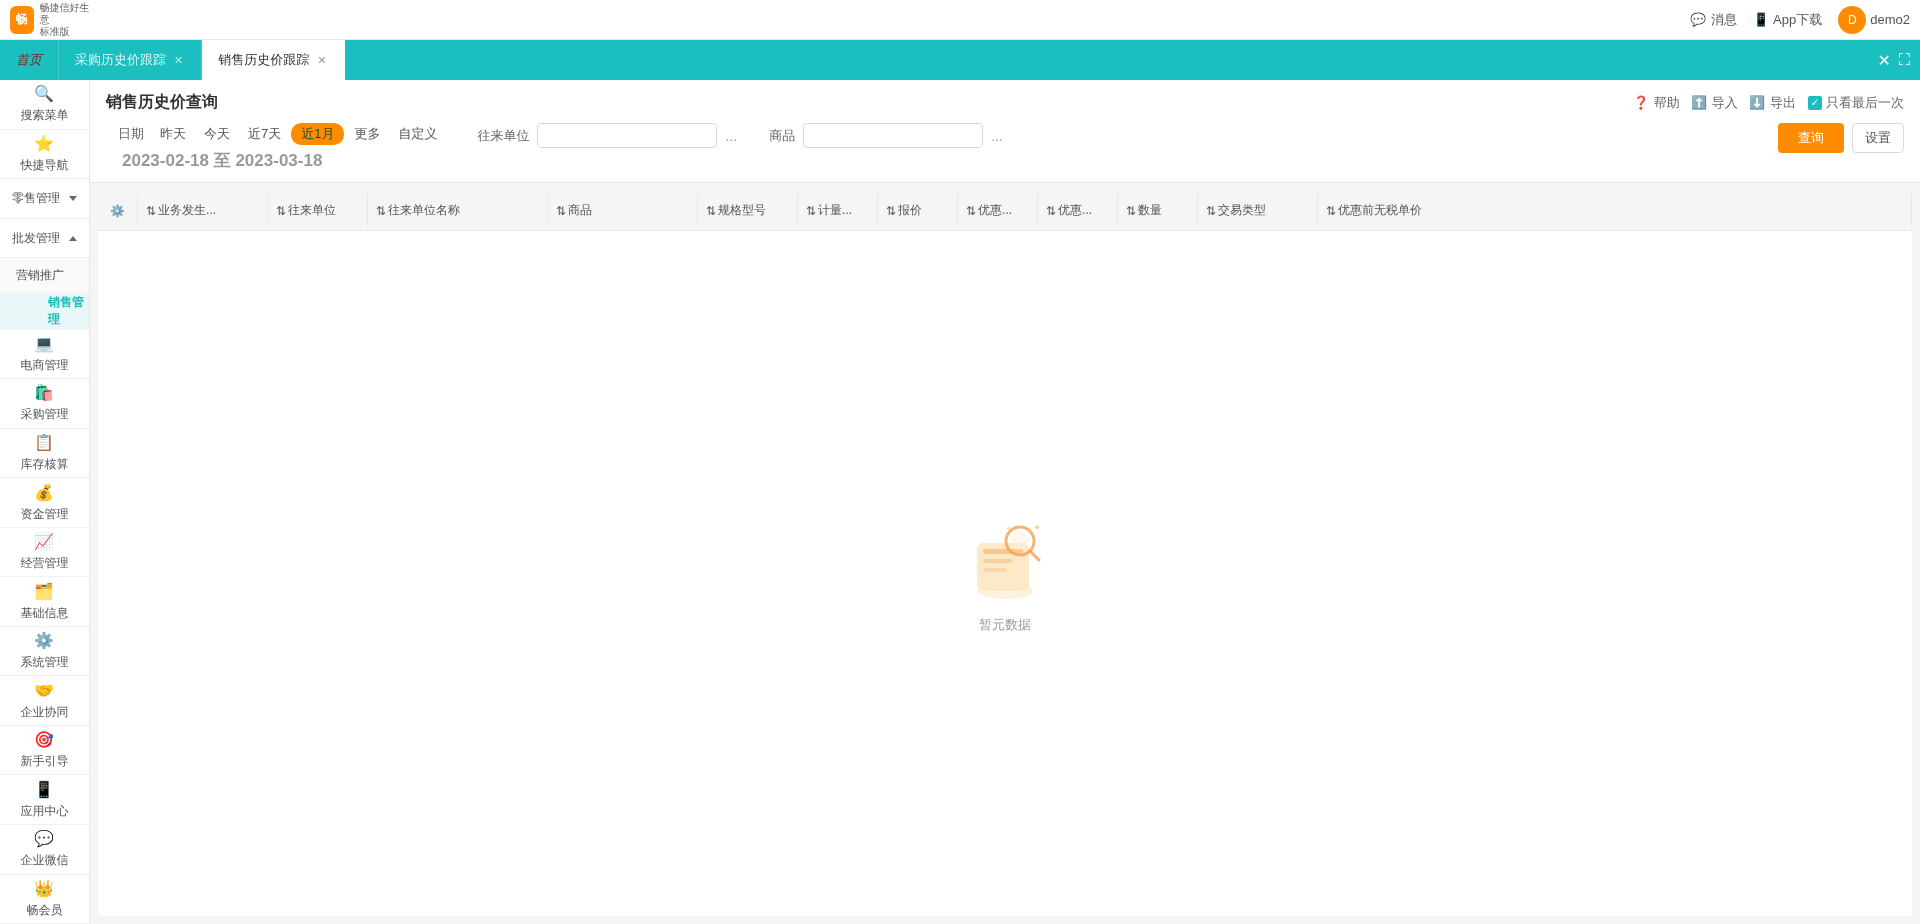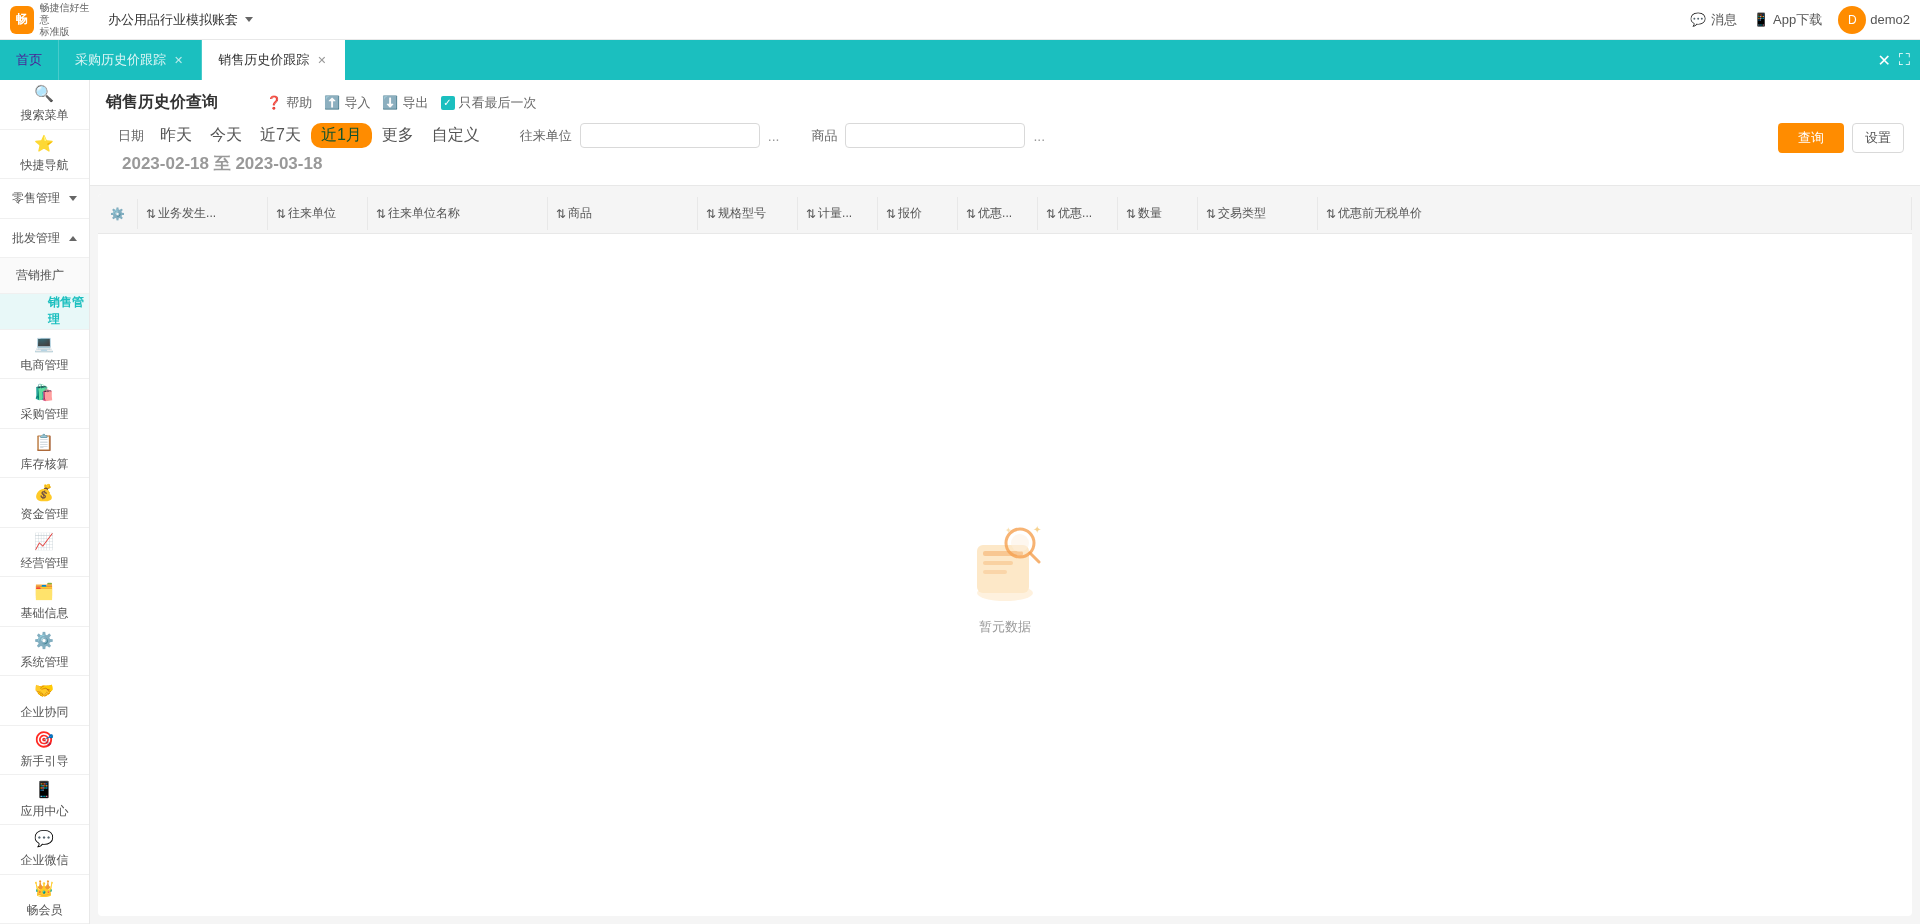--- a/index.html
+++ b/index.html
@@ -396,10 +396,6 @@
       <div>畅捷信好生意</div>
       <div>标准版</div>
     </div>
-  </div>
-  <div class="app-selector">
-    <span>办公用品行业模拟账套</span>
-    <span class="chevron-down"></span>
   </div>
   <div class="top-bar-right">
     <div class="top-bar-btn">

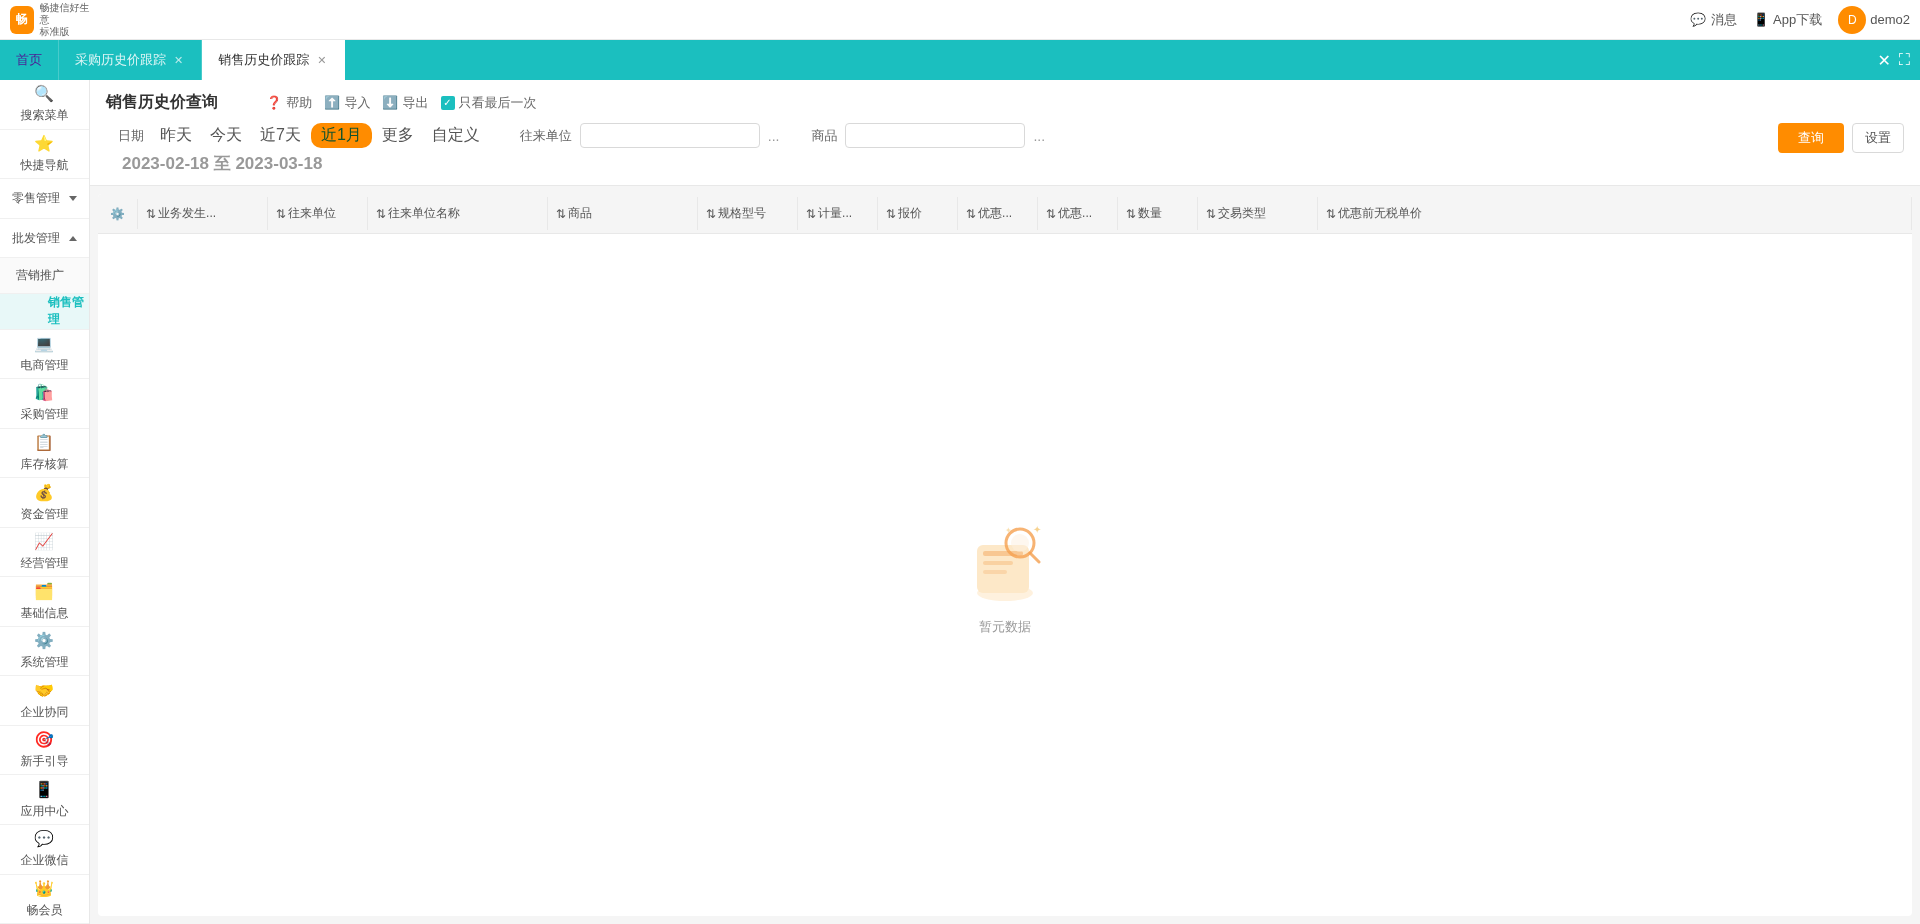--- a/index.html
+++ b/index.html
@@ -104,7 +104,8 @@
     }
     .tab-item.home {
       background: transparent;
-      color: #4c1d95;
+      color: #7f1d1d;
+      font-style: italic;
     }
     .tab-close {
       font-size: 11px;

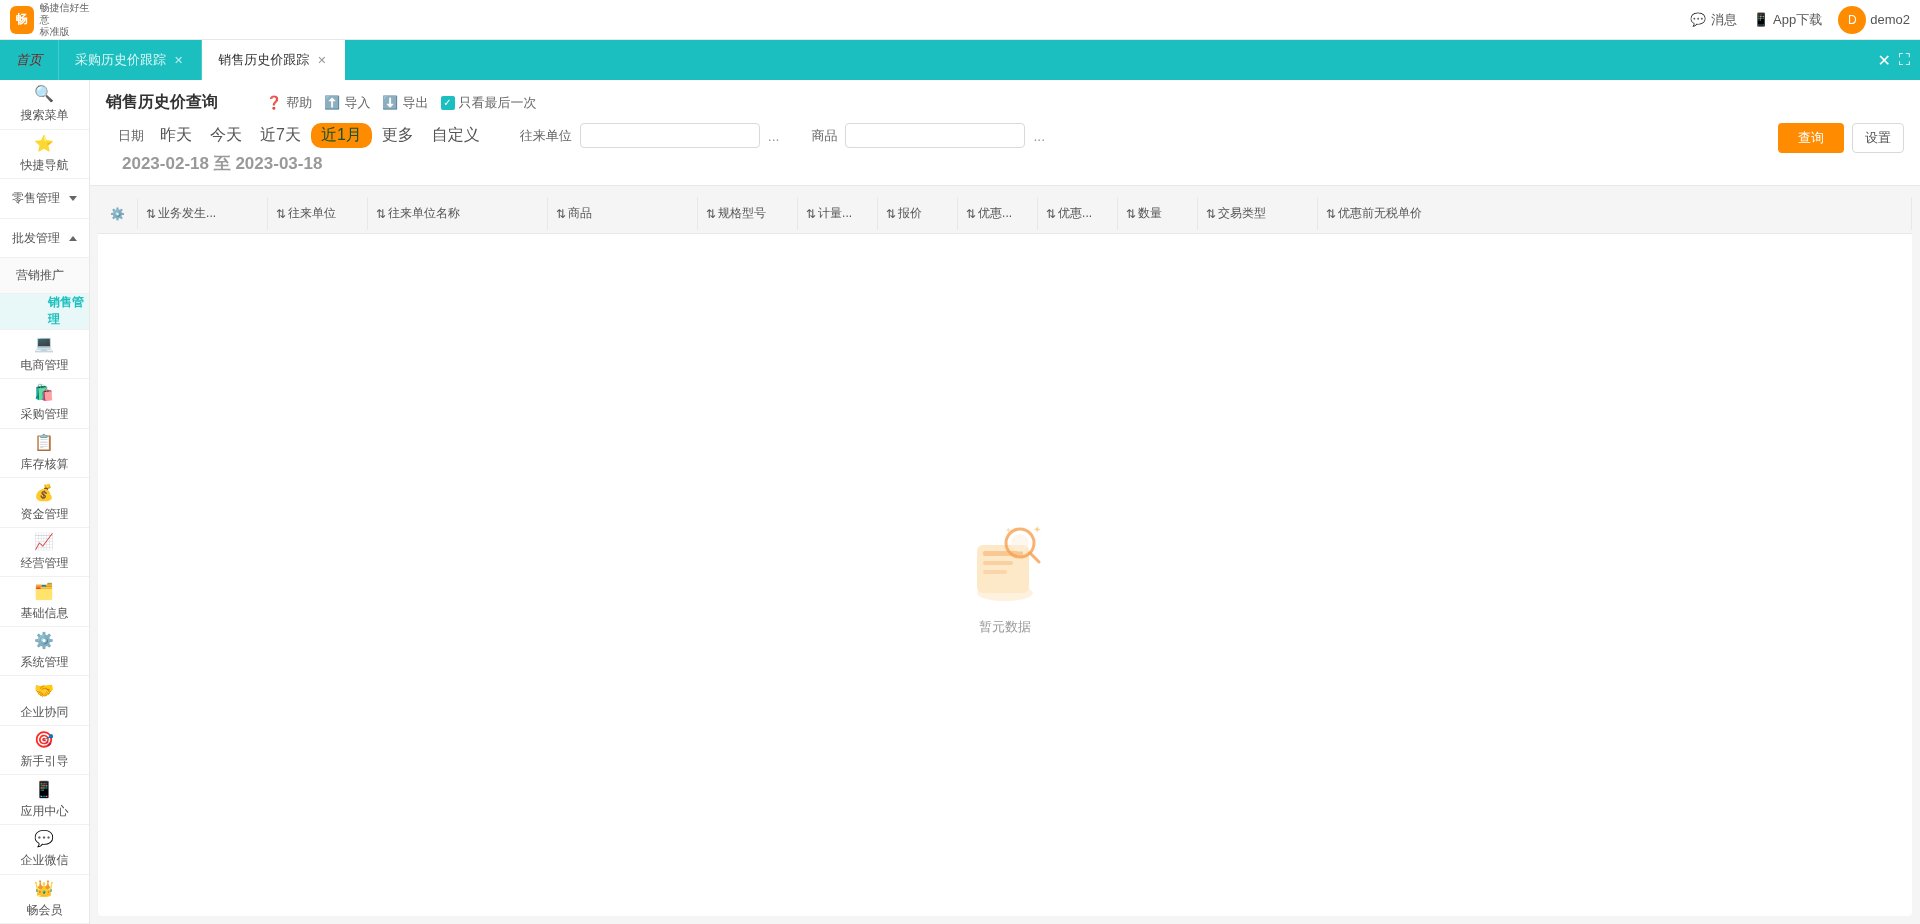--- a/index.html
+++ b/index.html
@@ -203,7 +203,7 @@
     .page-title-row {
       display: flex;
       align-items: center;
-      justify-content: flex-start;
+      justify-content: space-between;
       margin-bottom: 10px;
       gap: 48px;
     }

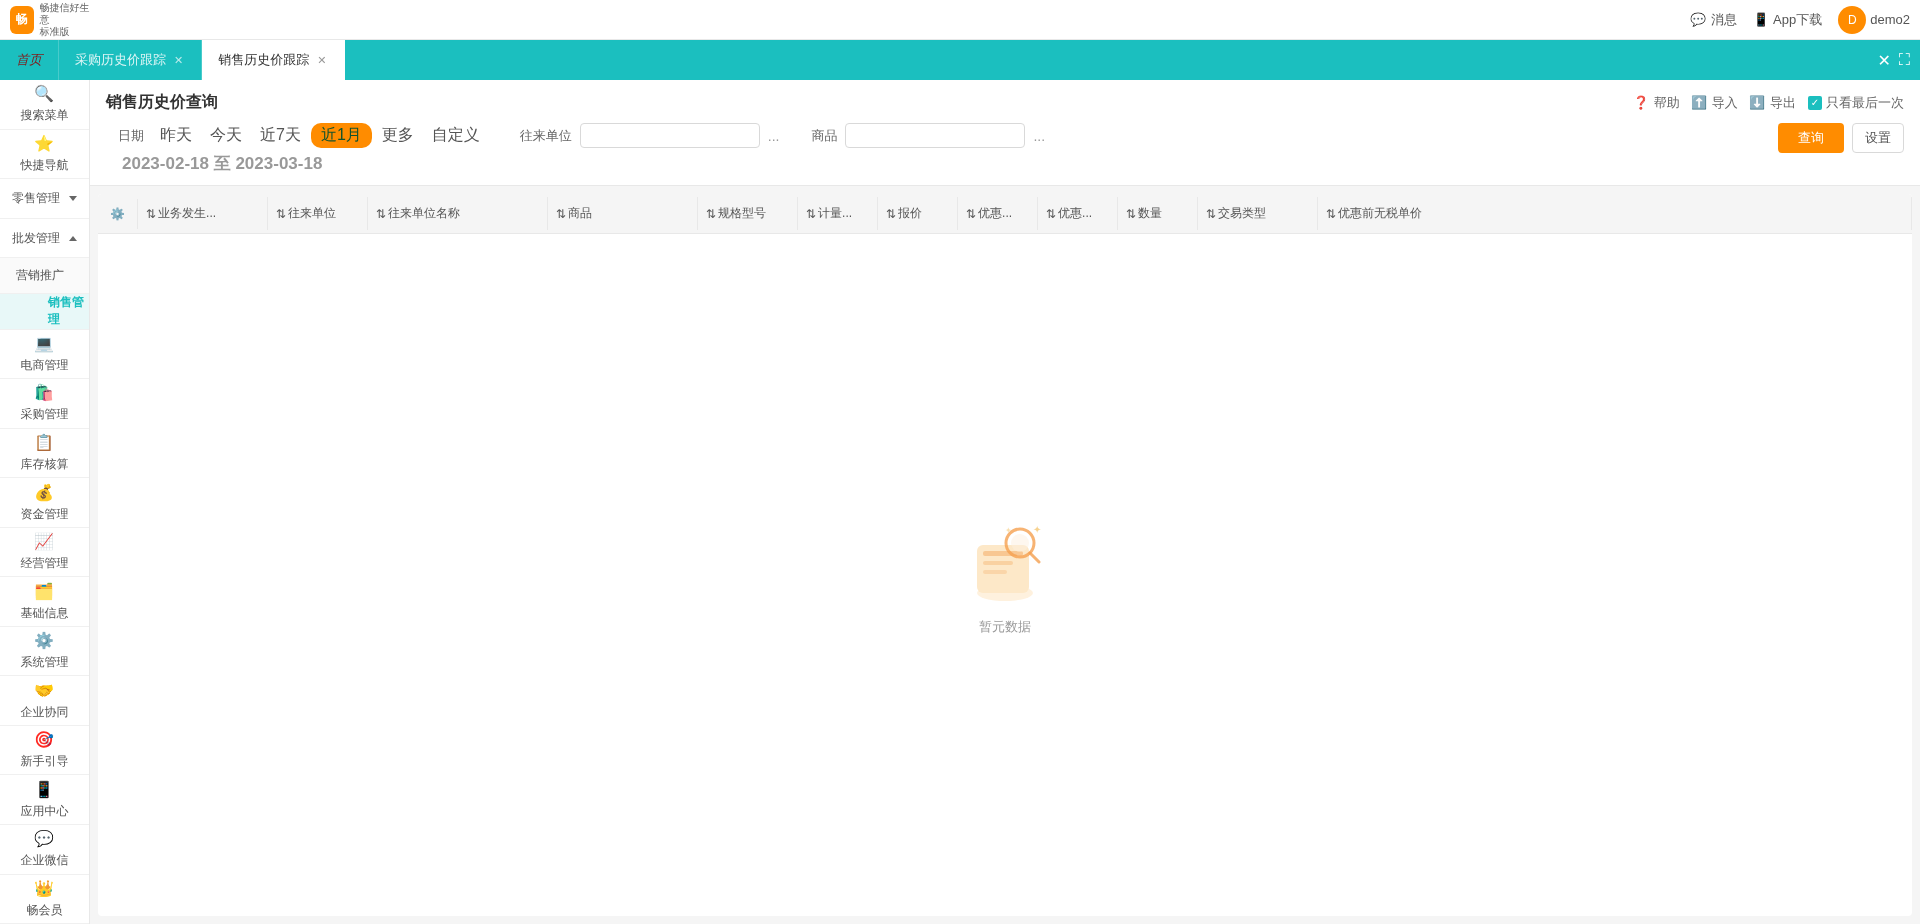--- a/index.html
+++ b/index.html
@@ -261,7 +261,7 @@
       padding: 2px 8px;
       border-radius: 3px;
       cursor: pointer;
-      font-size: 16px;
+      font-size: 13px;
       color: #555;
     }
     .date-tab.active {

